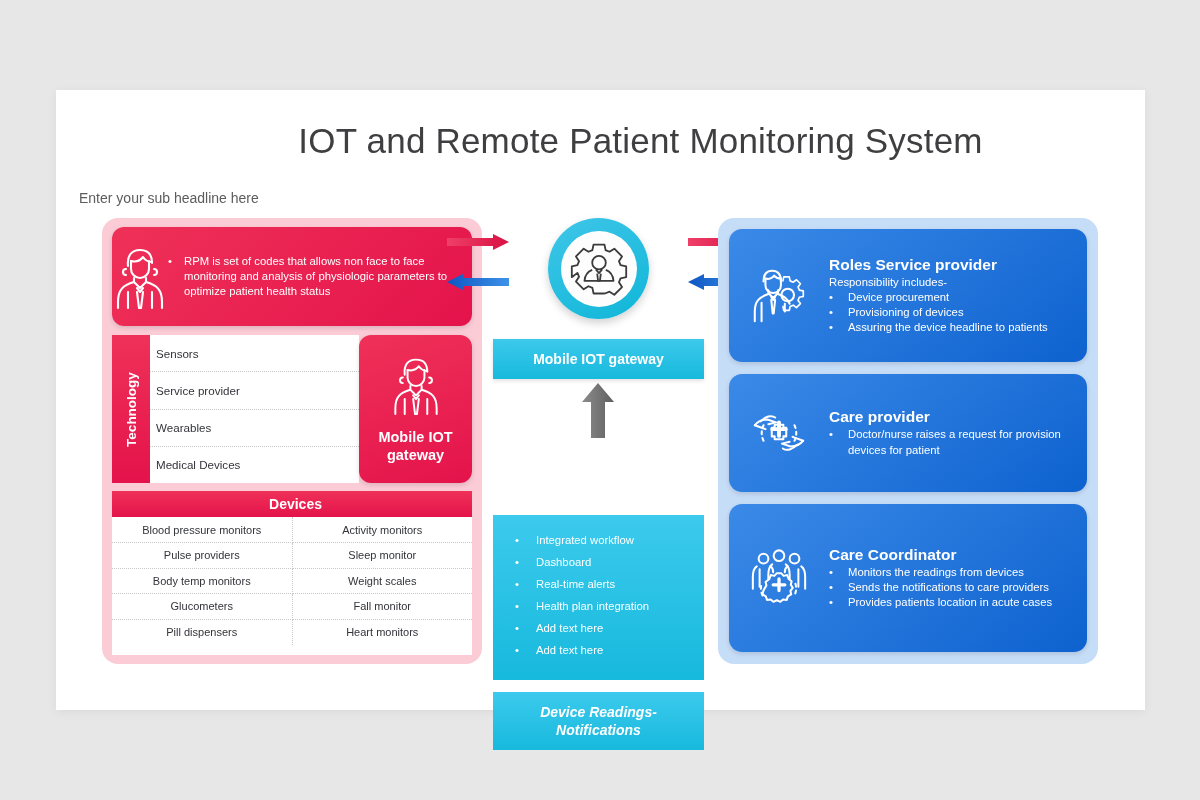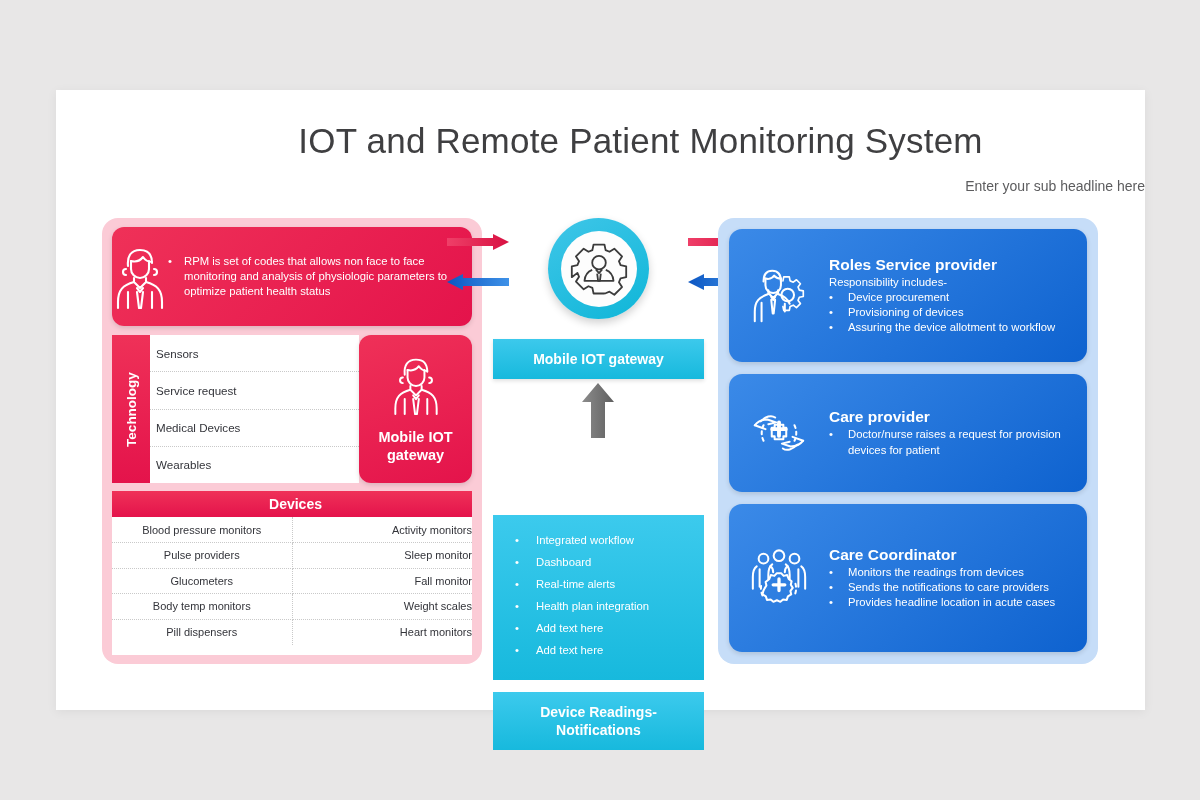--- a/index.html
+++ b/index.html
@@ -25,9 +25,9 @@
     margin-left: 40px;
   }
   .subtitle {
-    position: absolute; left: 0; top: 88px; width: 100%;
-    text-align: right;
-    font-size: 14px; color: #5c5c5e;
+    position: absolute; left: 0; top: 100px; width: 100%;
+    text-align: left;
+    font-size: 14px; color: #5c5c5e; padding-left: 23px;
   }
   
   .left-panel {

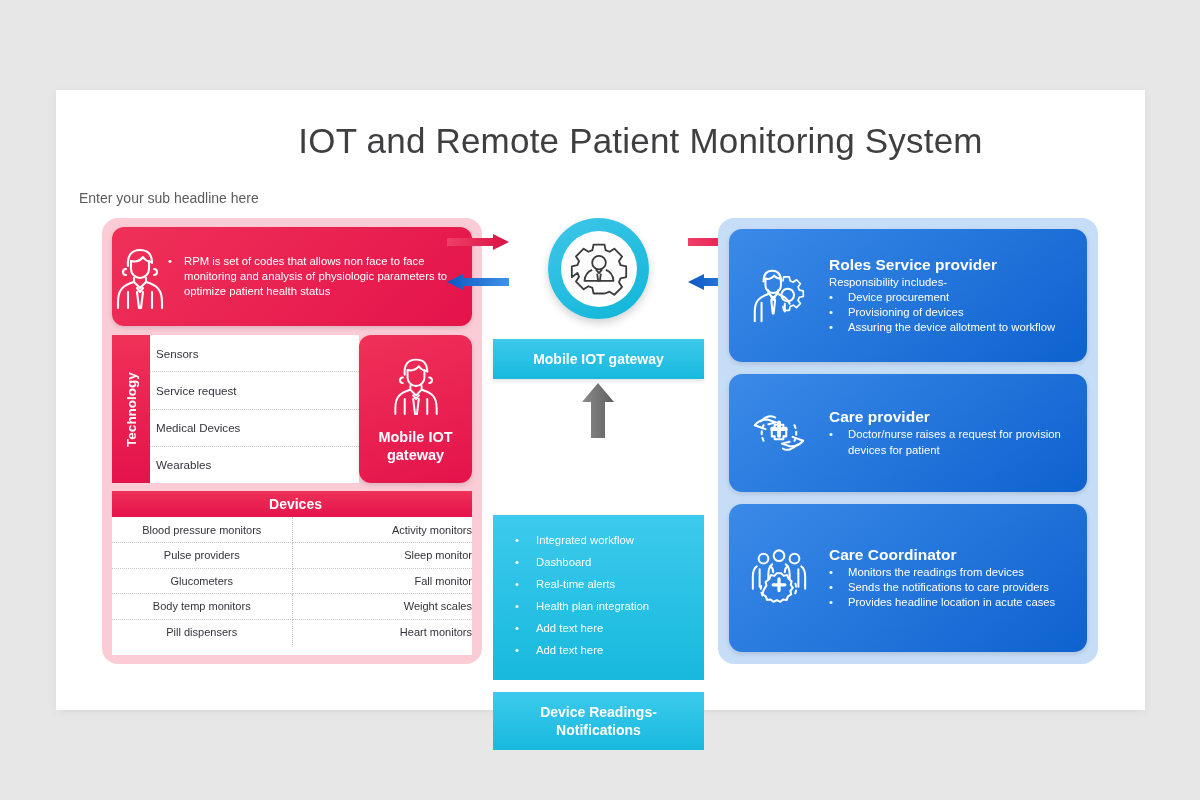--- a/index.html
+++ b/index.html
@@ -428,7 +428,7 @@
         </div>
         <div class="bc-li">
           <span class="dot">•</span>
-          <span class="txt">Assuring the device allotment to workflow</span>
+          <span class="txt">Assuring the device headline to patients</span>
         </div>
       </div>
     </div>

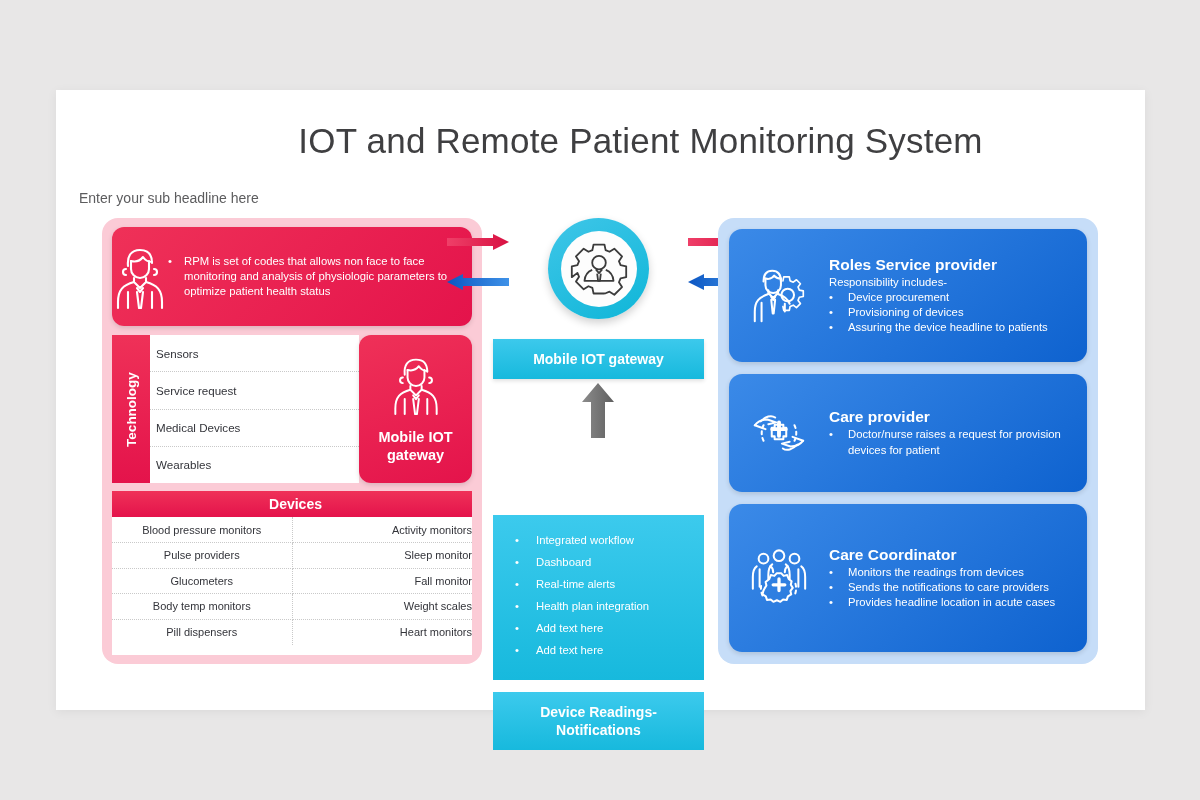--- a/index.html
+++ b/index.html
@@ -226,7 +226,7 @@
             <span>Sensors</span>
           </div>
         <div class="tech-item">
-            <span>Service  request</span>
+            <span>Service  provider</span>
           </div>
         <div class="tech-item">
             <span>Medical  Devices</span>

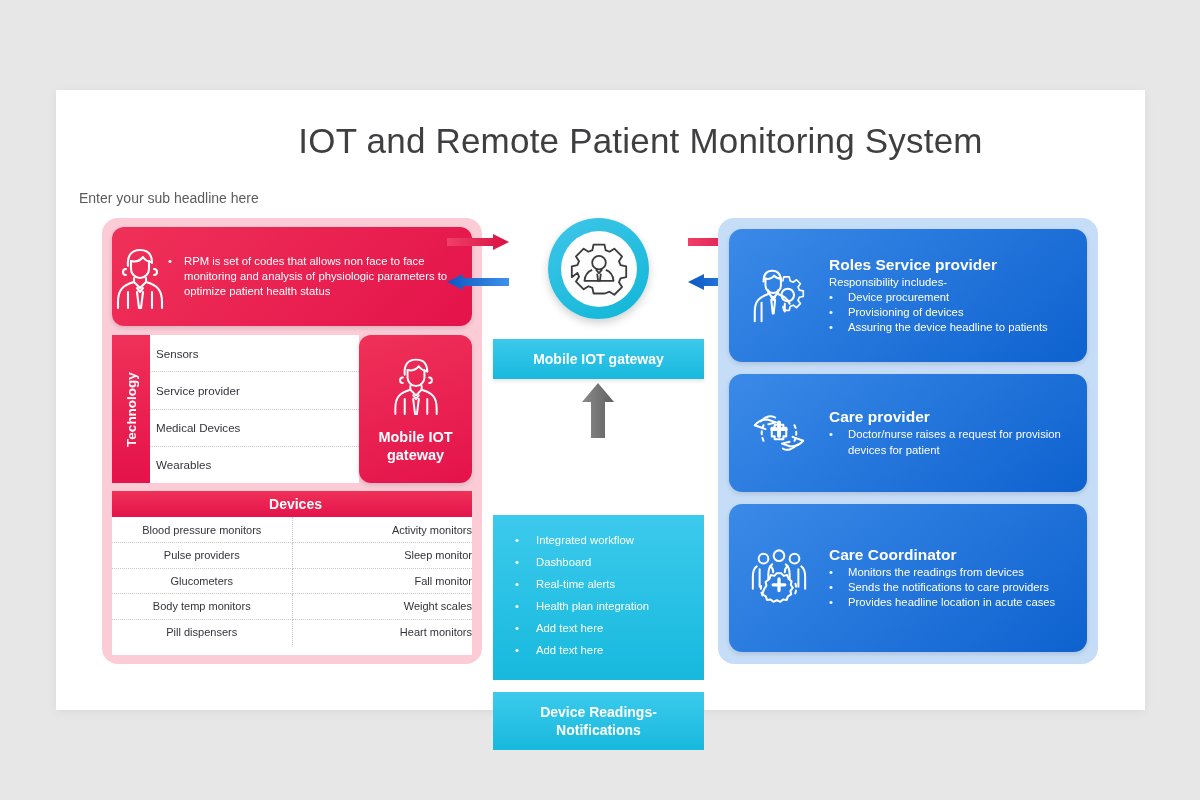--- a/index.html
+++ b/index.html
@@ -229,10 +229,10 @@
             <span>Service  provider</span>
           </div>
         <div class="tech-item">
-            <span>Medical  Devices</span>
+            <span>Wearables</span>
           </div>
         <div class="tech-item">
-            <span>Wearables</span>
+            <span>Medical  Devices</span>
           </div>
       </div>
       <div class="tech-spacer"></div>

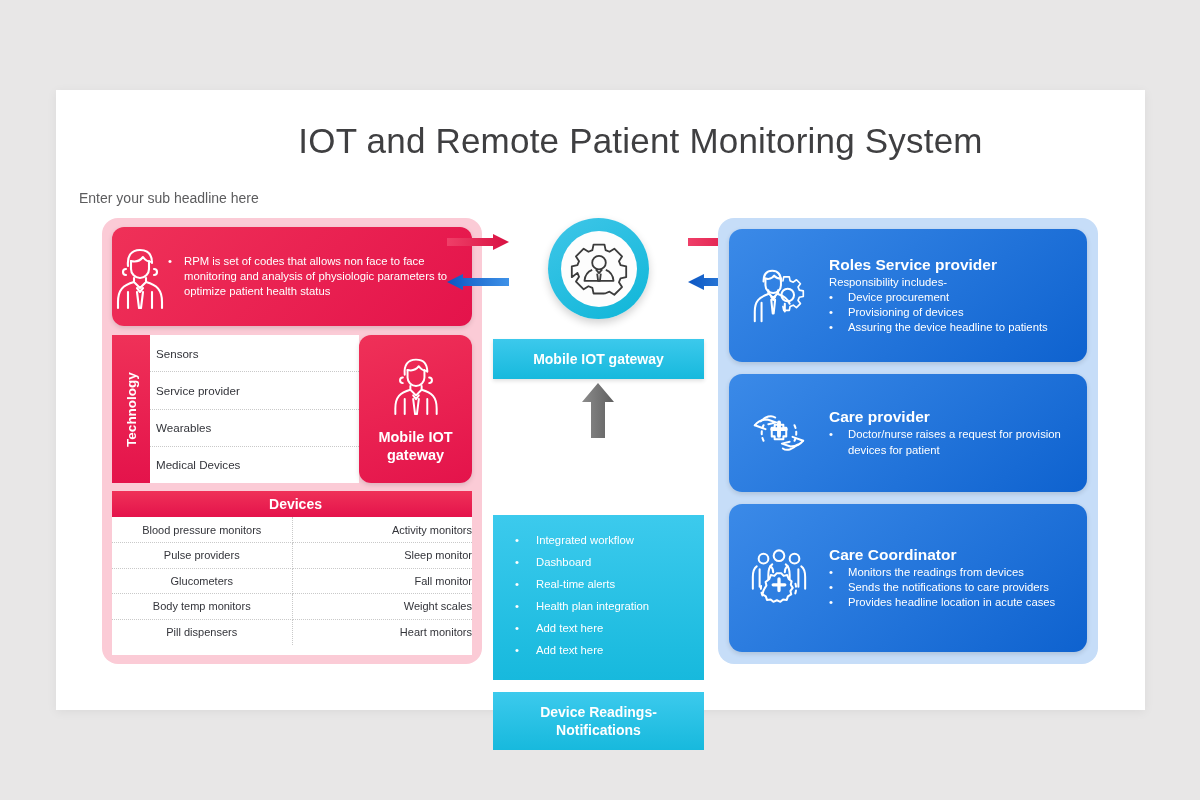--- a/index.html
+++ b/index.html
@@ -107,7 +107,7 @@
     border-bottom: 1px dotted #c9c9c9;
     border-right: 1px dotted #c9c9c9;
   }
-  .devices-table td:last-child { border-right: none; text-align: right; }
+  .devices-table td:last-child { border-right: none; }
   .devices-table tr:last-child td { border-bottom: none; }
 
   

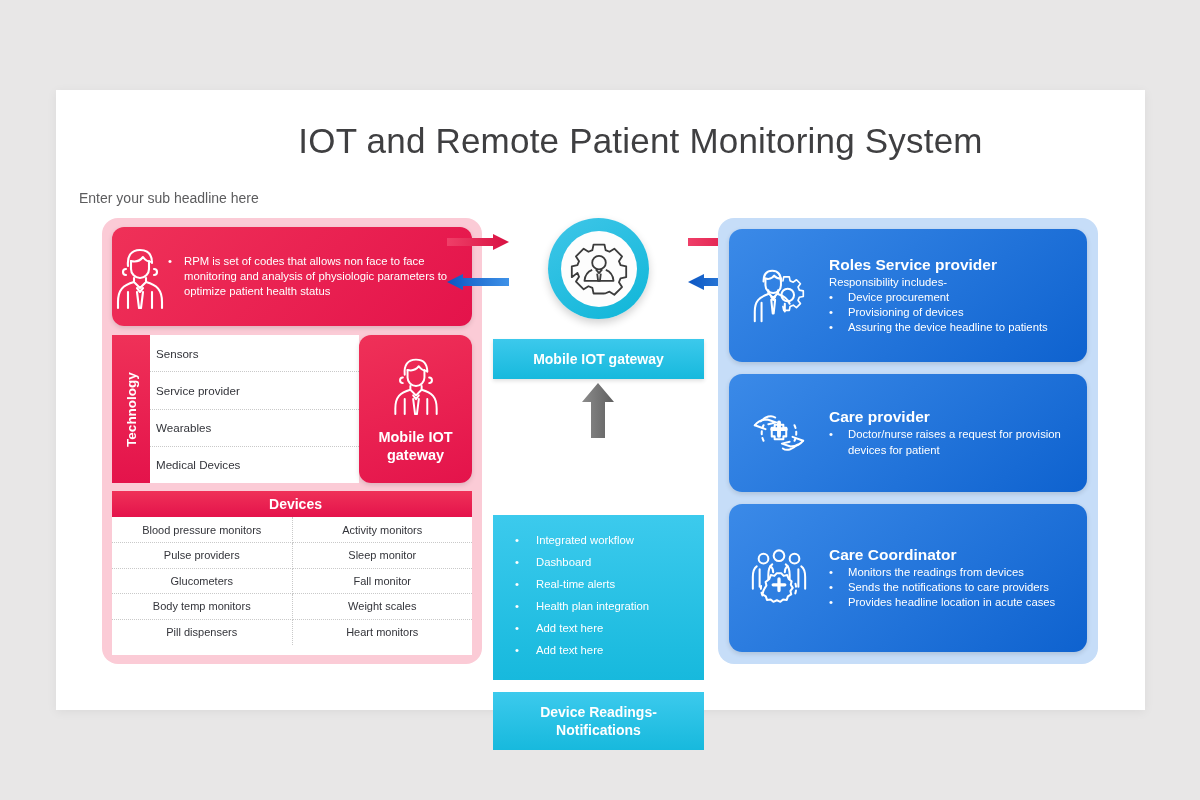--- a/index.html
+++ b/index.html
@@ -270,12 +270,12 @@
           <td>Sleep monitor</td>
         </tr>
         <tr>
+          <td>Body temp monitors</td>
+          <td>Weight scales</td>
+        </tr>
+        <tr>
           <td>Glucometers</td>
           <td>Fall monitor</td>
-        </tr>
-        <tr>
-          <td>Body temp monitors</td>
-          <td>Weight scales</td>
         </tr>
         <tr>
           <td>Pill dispensers</td>

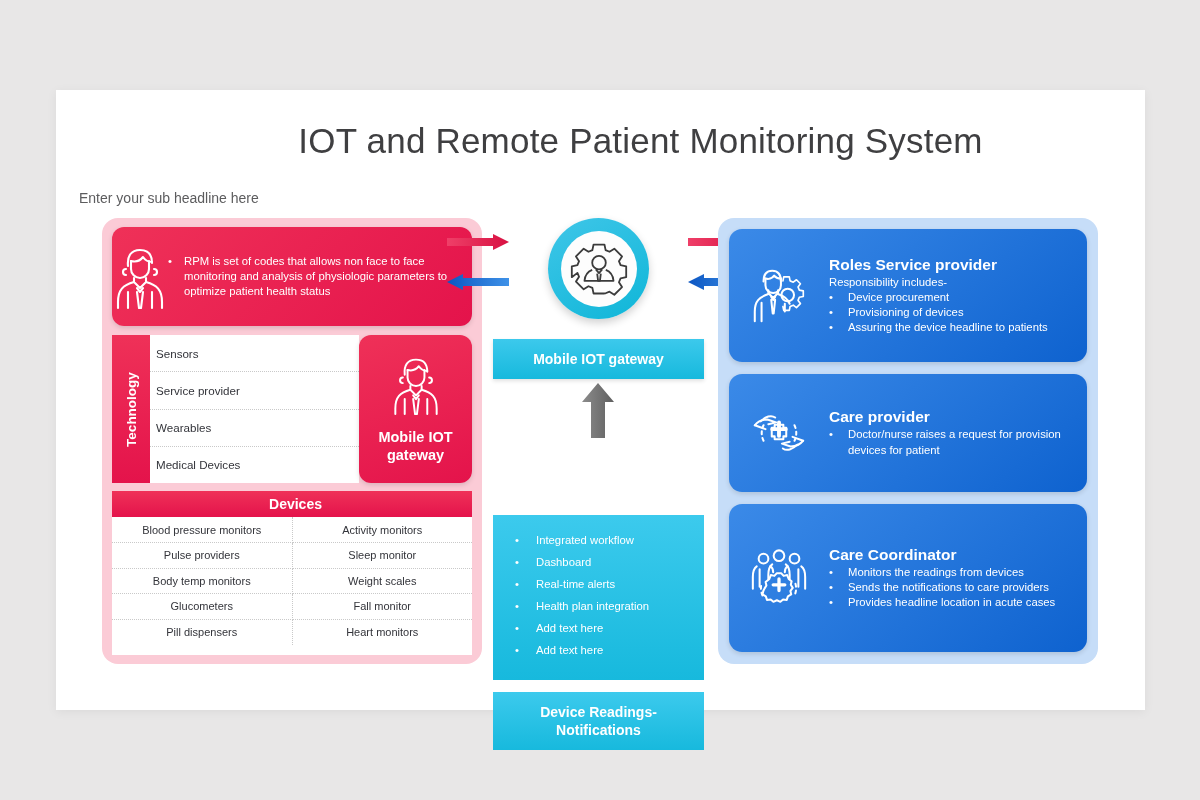--- a/index.html
+++ b/index.html
@@ -488,7 +488,7 @@
         </div>
         <div class="bc-li">
           <span class="dot">•</span>
-          <span class="txt">Provides headline location in acute cases</span>
+          <span class="txt">Provides patients location in acute cases</span>
         </div>
       </div>
     </div>

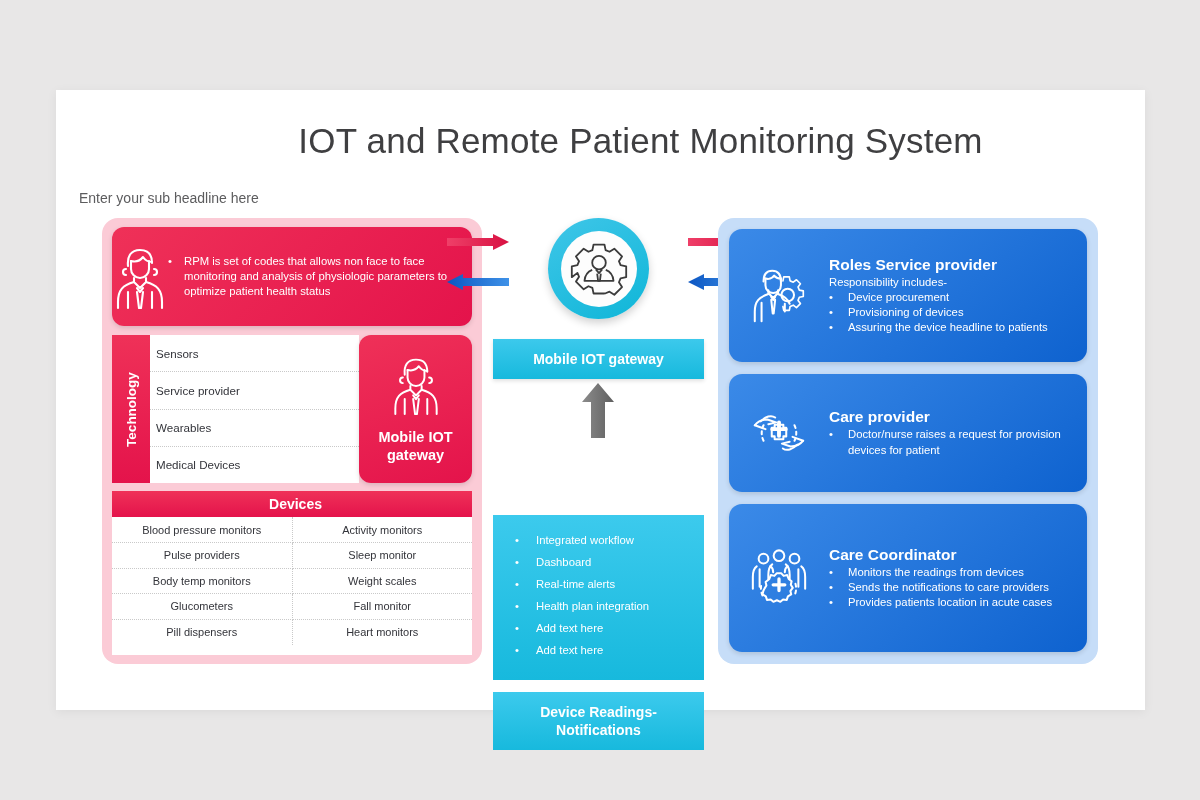--- a/index.html
+++ b/index.html
@@ -152,7 +152,7 @@
     background: linear-gradient(180deg, #3ccaed 0%, #17b9dd 100%);
     color: #fff; font-size: 14px; font-weight: bold;
     text-align: center; line-height: 18px;
-    display: flex; align-items: center; justify-content: center;
+    display: flex; align-items: center; justify-content: center; font-style: italic;
   }
 
   

